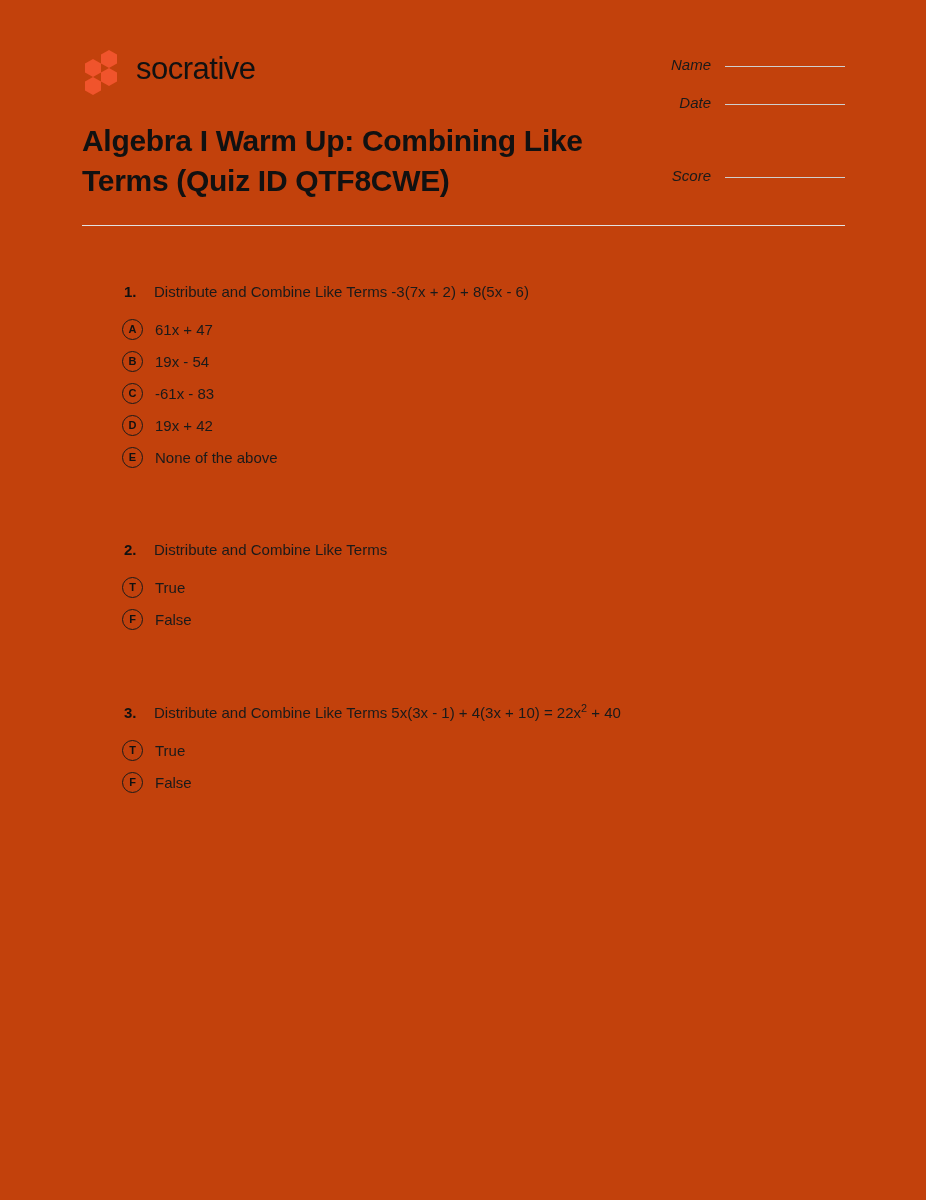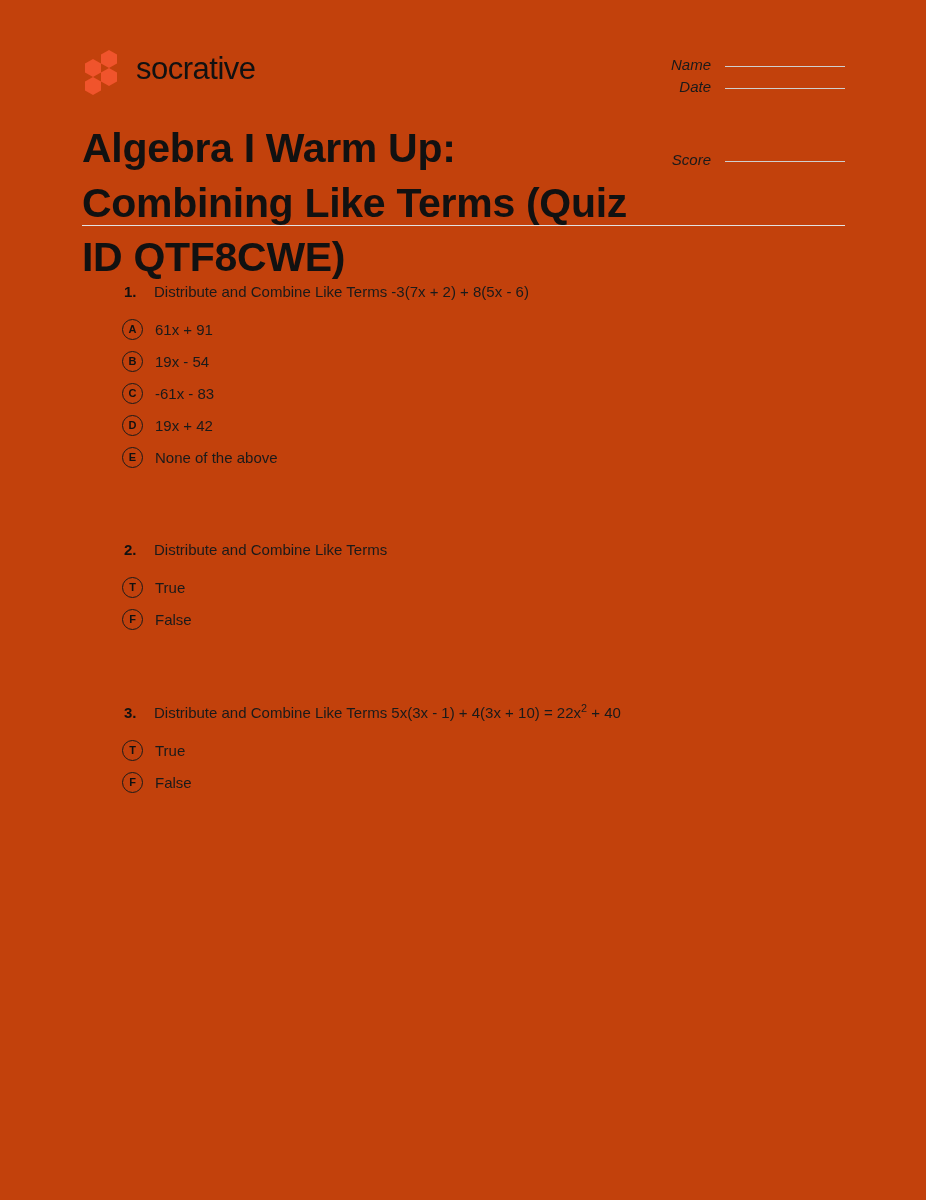--- a/index.html
+++ b/index.html
@@ -80,7 +80,7 @@
     height: 22px;
     font-style: italic;
   }
-  .meta-row + .meta-row { margin-top: 0; }
+  .meta-row + .meta-row { margin-top: 16px; }
   .meta-label {
     font-size: 15px;
     color: #1a1a1a;

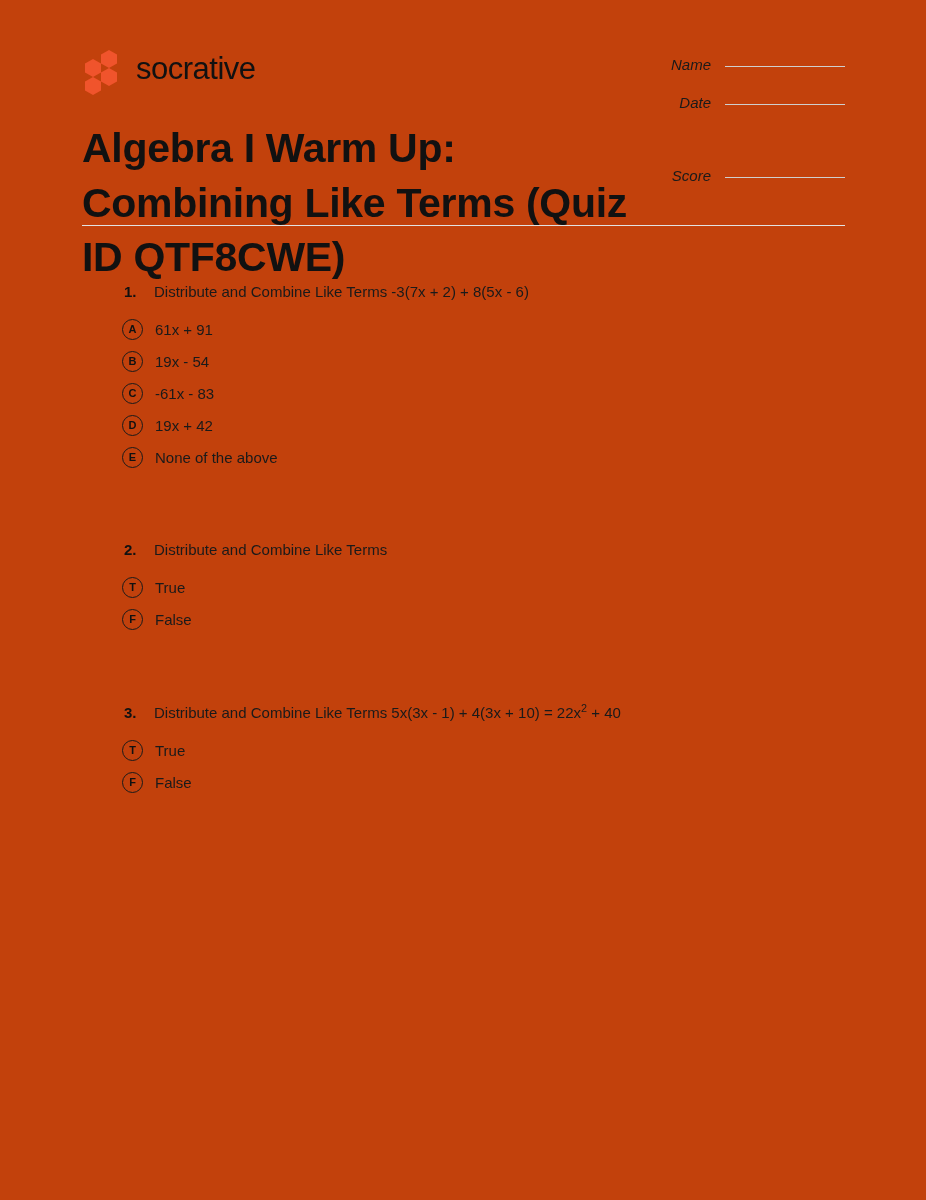--- a/index.html
+++ b/index.html
@@ -102,7 +102,7 @@
     left: 82px;
     top: 121px;
     width: 560px;
-    font-size: 41px;
+    font-size: 30px;
     font-weight: bold;
     line-height: 1.33;
     letter-spacing: -0.3px;

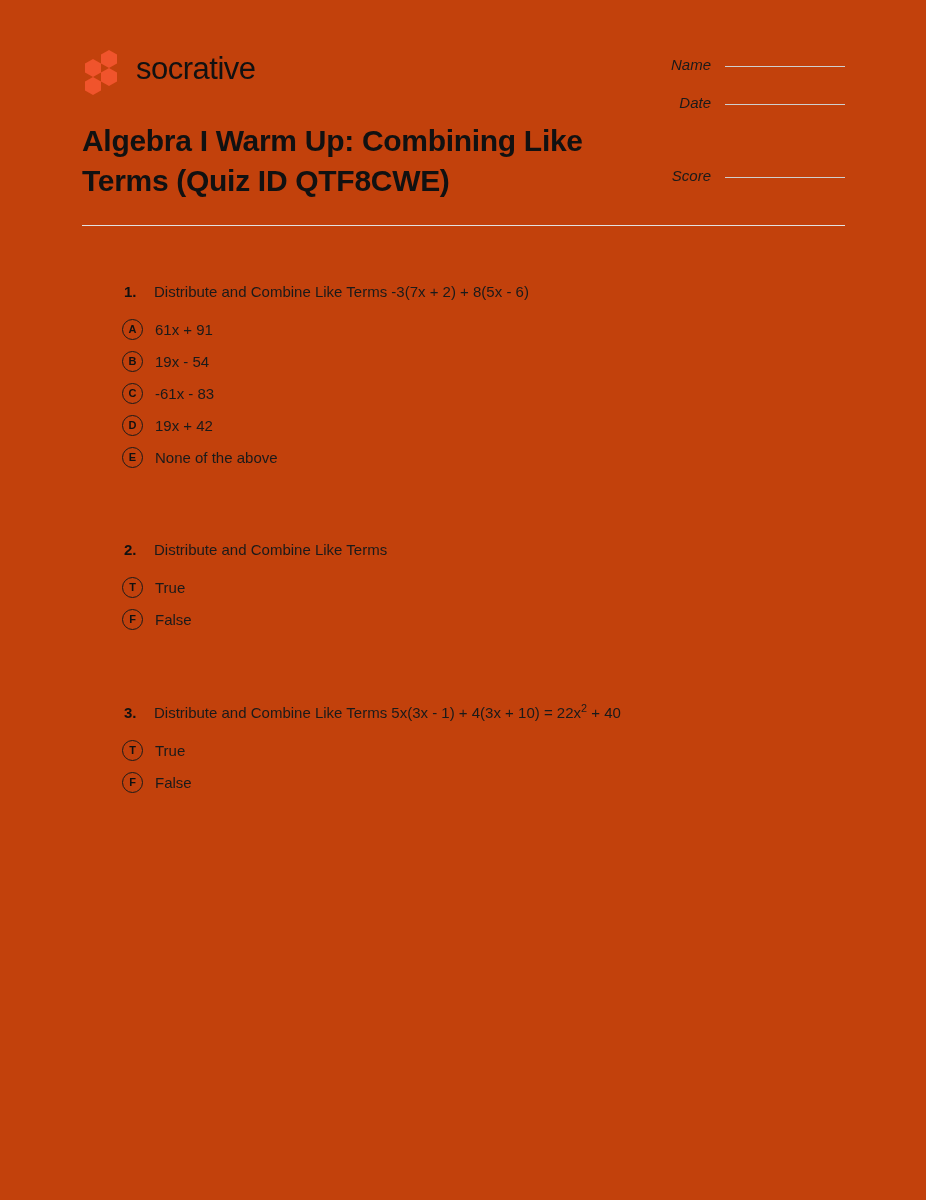--- a/index.html
+++ b/index.html
@@ -231,7 +231,7 @@
       <div class="choices">
         <div class="choice">
           <span class="bubble">A</span>
-          <span class="choice-text">61x + 91</span>
+          <span class="choice-text">61x + 47</span>
         </div>
         <div class="choice">
           <span class="bubble">B</span>

